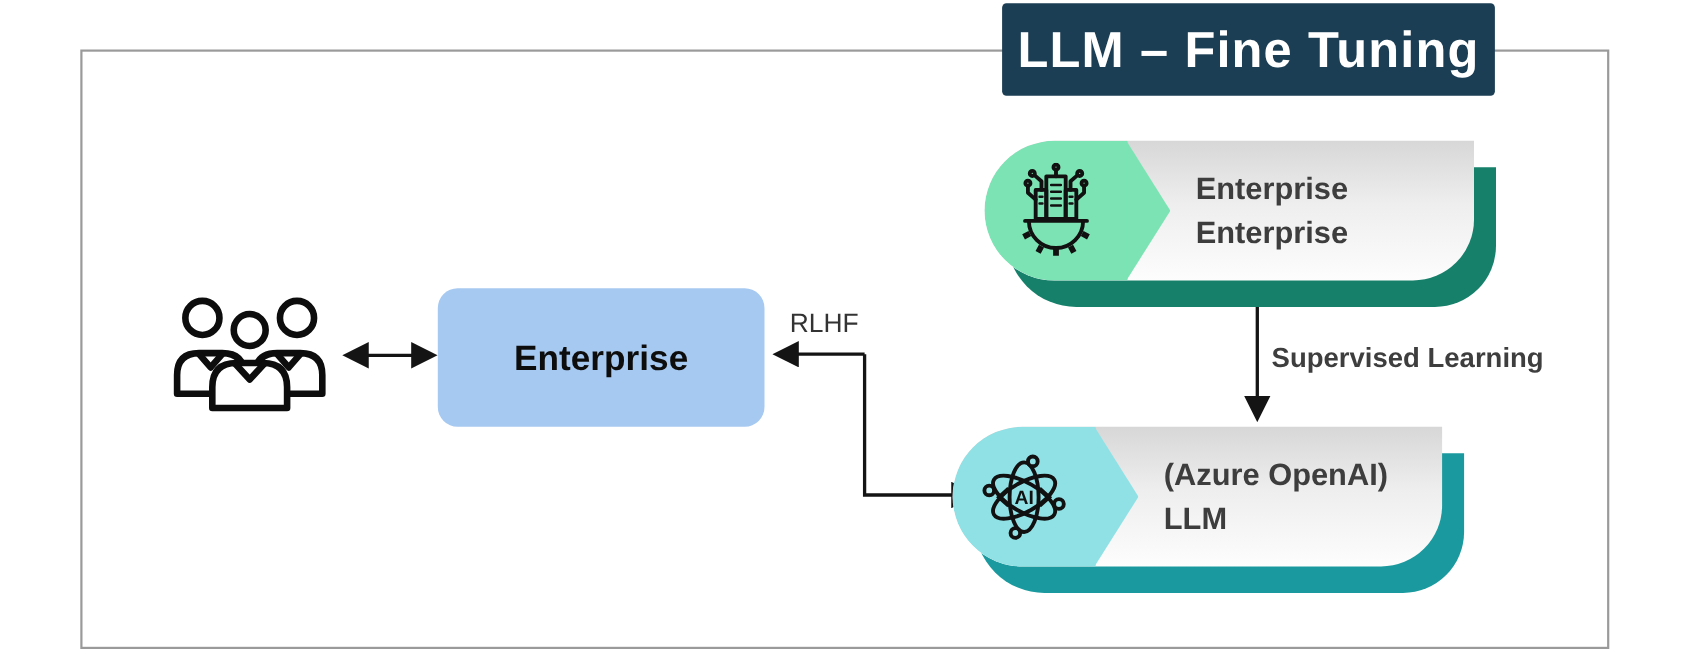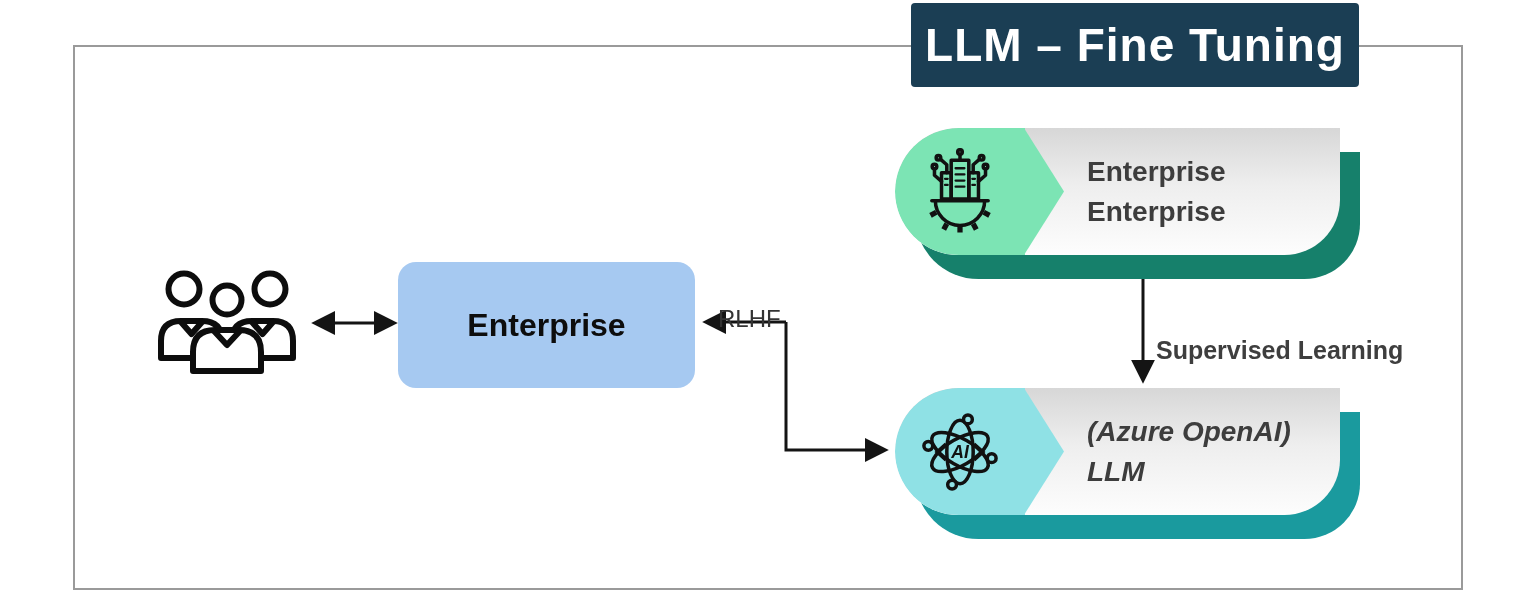--- a/index.html
+++ b/index.html
@@ -38,7 +38,7 @@
                 display:flex; flex-direction:column; justify-content:center;
                 font-size:28px; font-weight:700; color:#3d3d3d; line-height:1.4; }
 
-  .edge-label { position:absolute; color:#333; z-index:3;margin-top:24px; }
+  .edge-label { position:absolute; color:#333; z-index:3; }
   .rlhf-label { left:718px; top:281px; font-size:24px; font-weight:500; }
   .sl-label   { left:1156px; top:312px; font-size:25px; font-weight:700; color:#3e3e3e; }
 

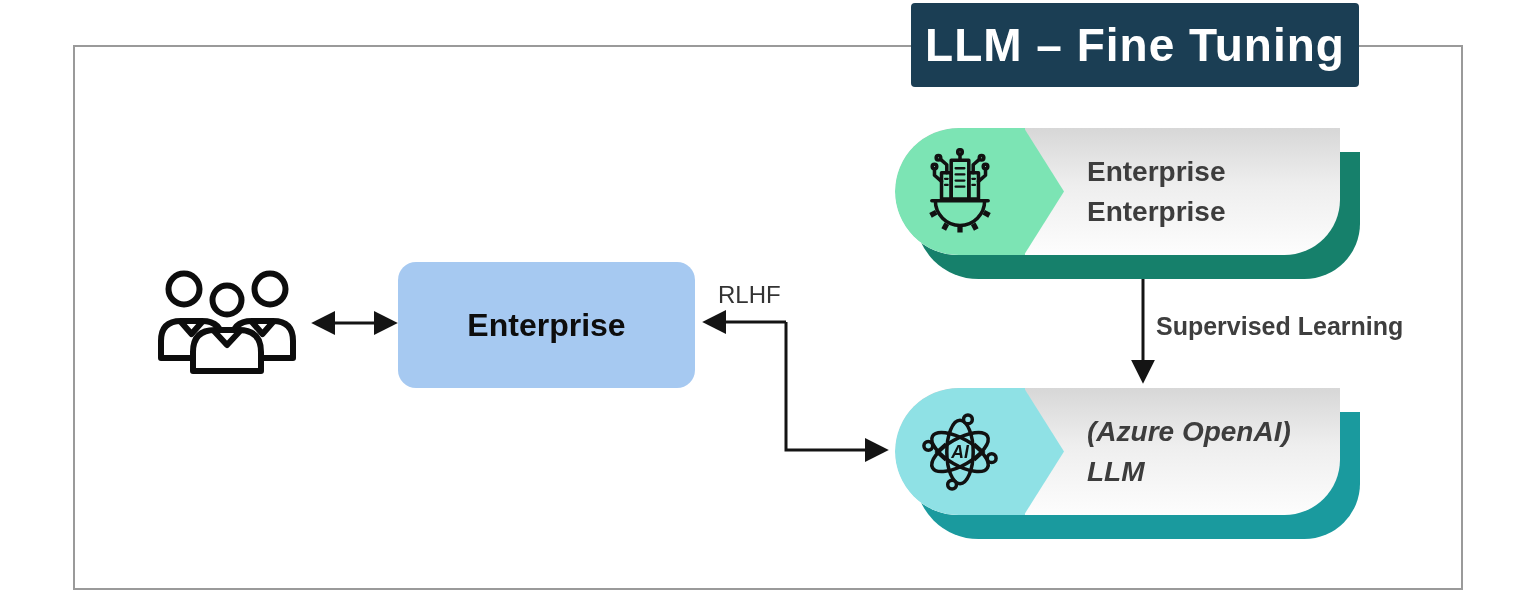--- a/index.html
+++ b/index.html
@@ -128,7 +128,7 @@
     </div>
   </div>
 
-  <div class="card-group" style="left:895px; top:388px;font-style:italic;">
+  <div class="card-group" style="left:866px; top:388px;">
     <div class="card-shadow shadow-teal"></div>
     <div class="card-body">
       <div class="card-accent accent-cyan">

